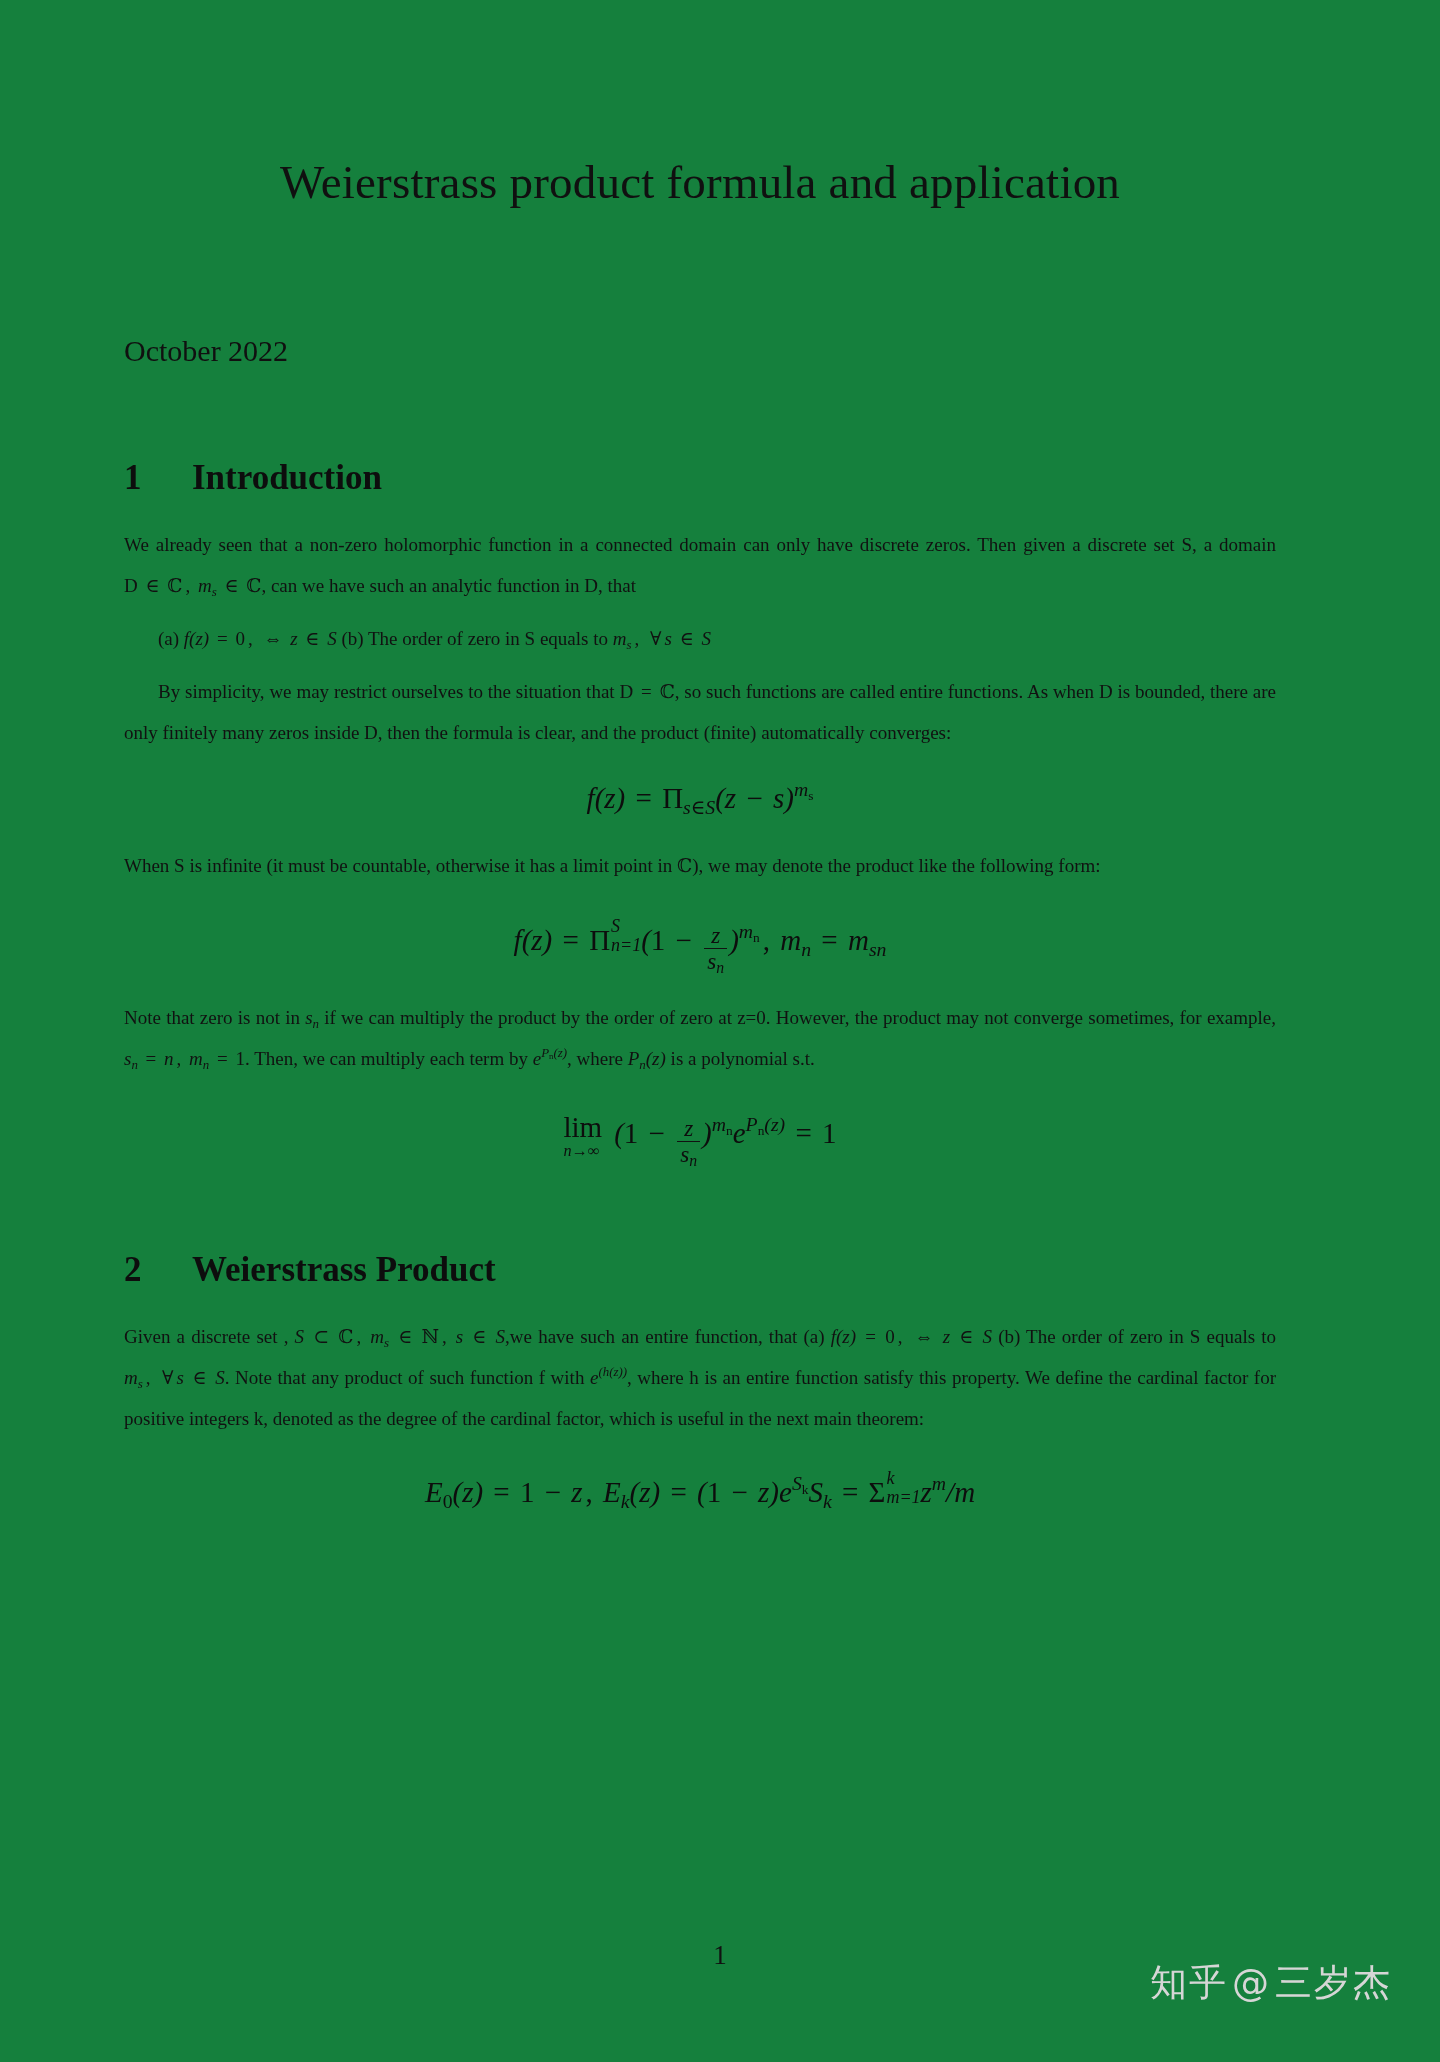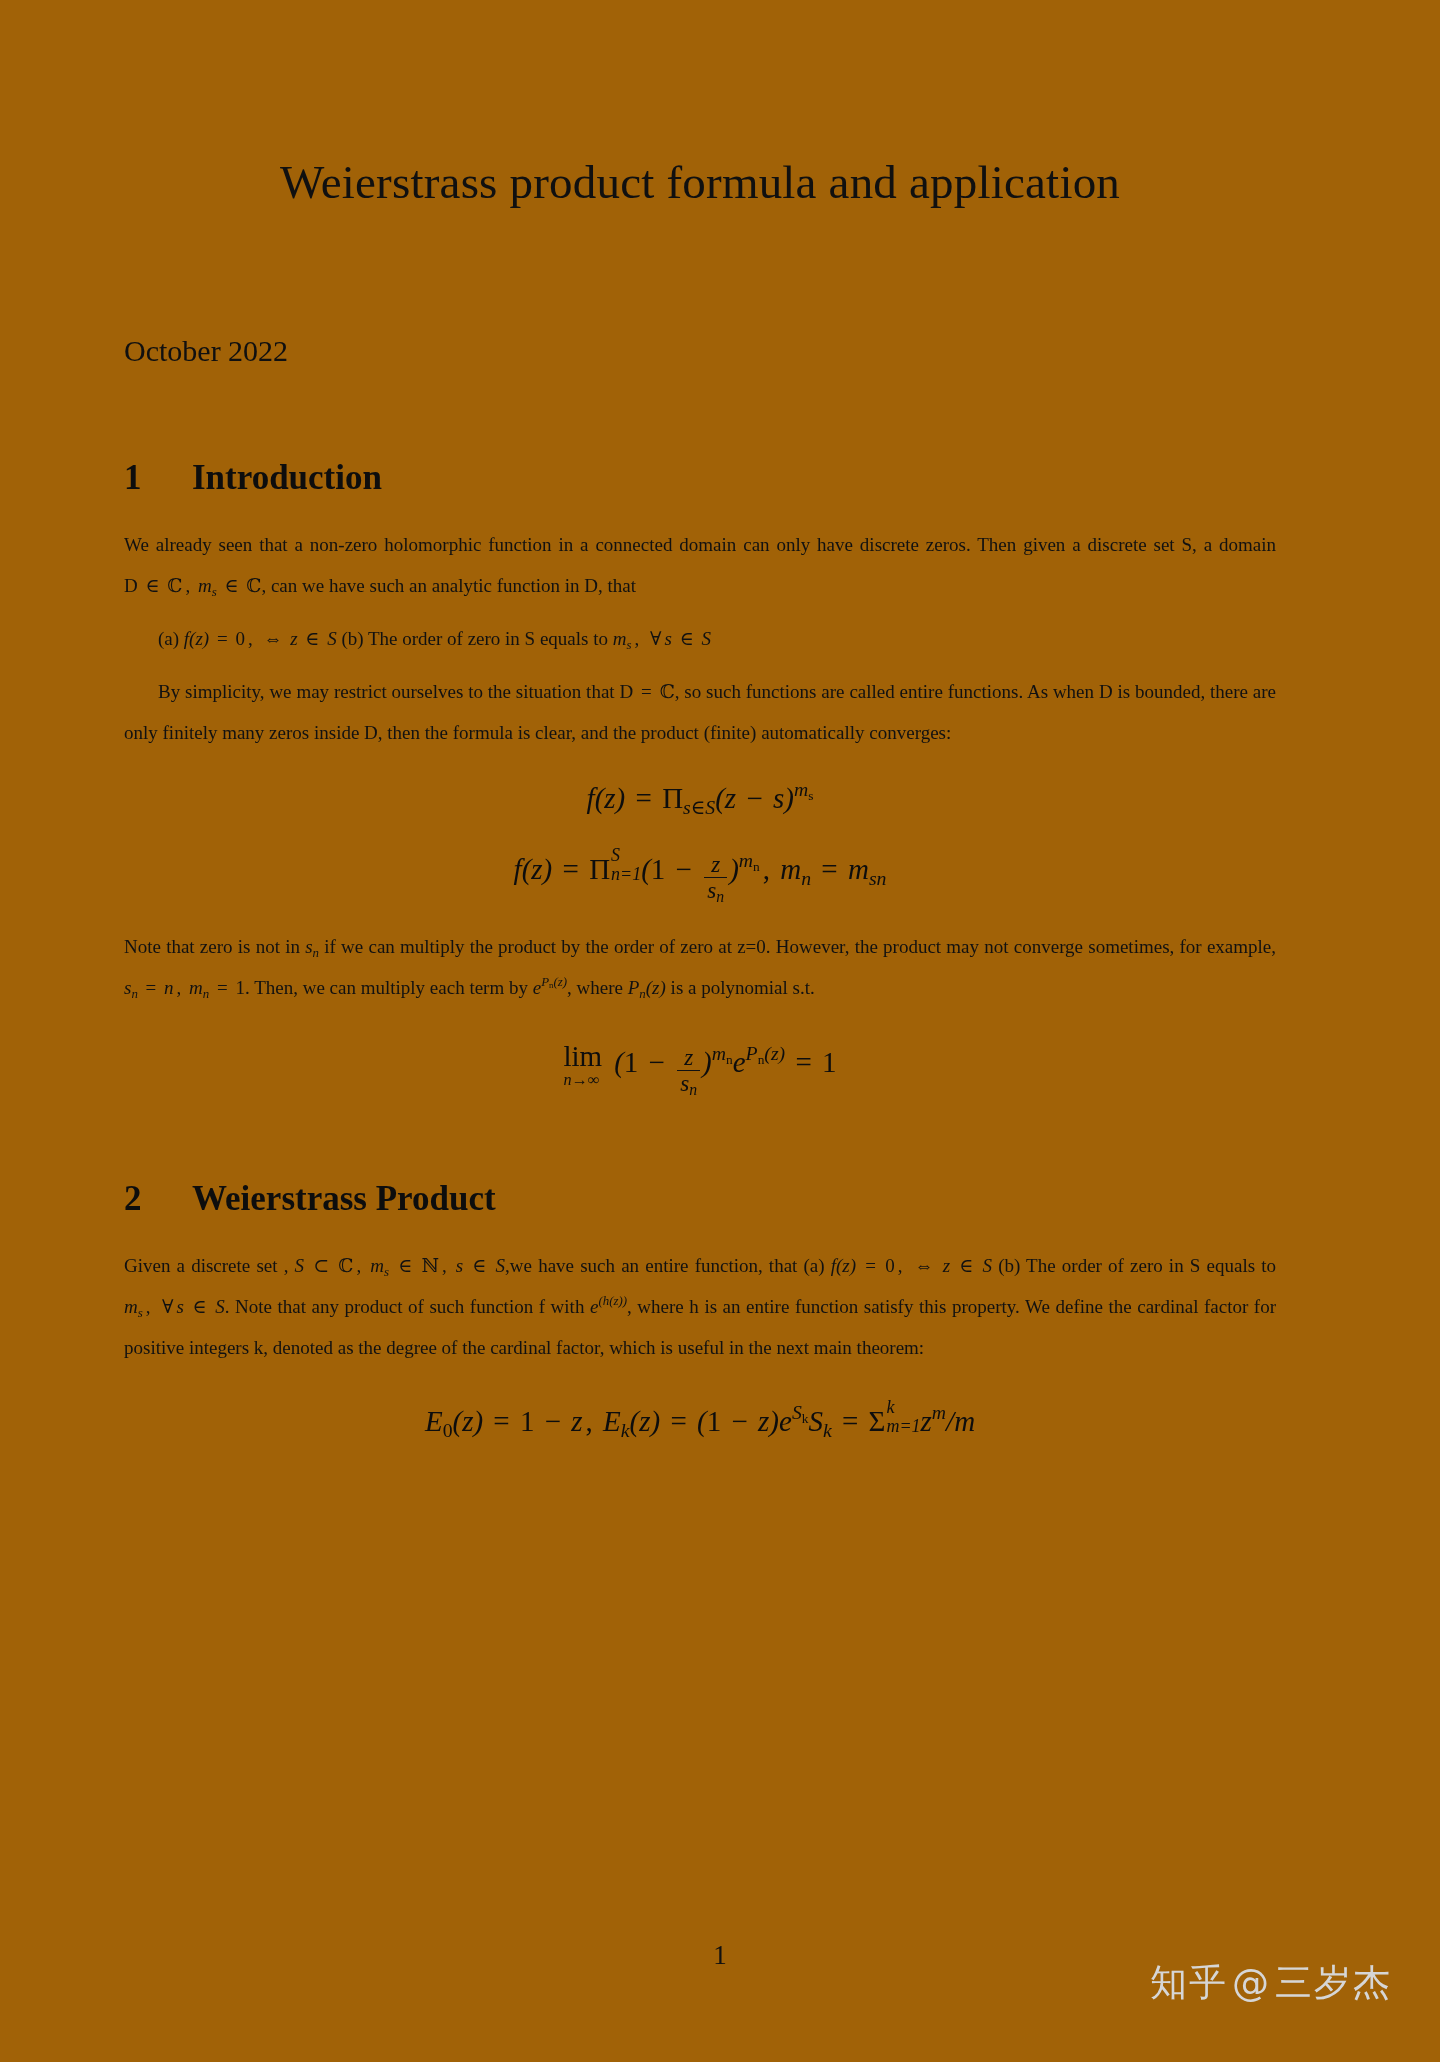--- a/index.html
+++ b/index.html
@@ -19,7 +19,7 @@
   .page {
     position: absolute;
     inset: 0;
-    background: #a16207;
+    background: #15803d;
   }
 
   .content {

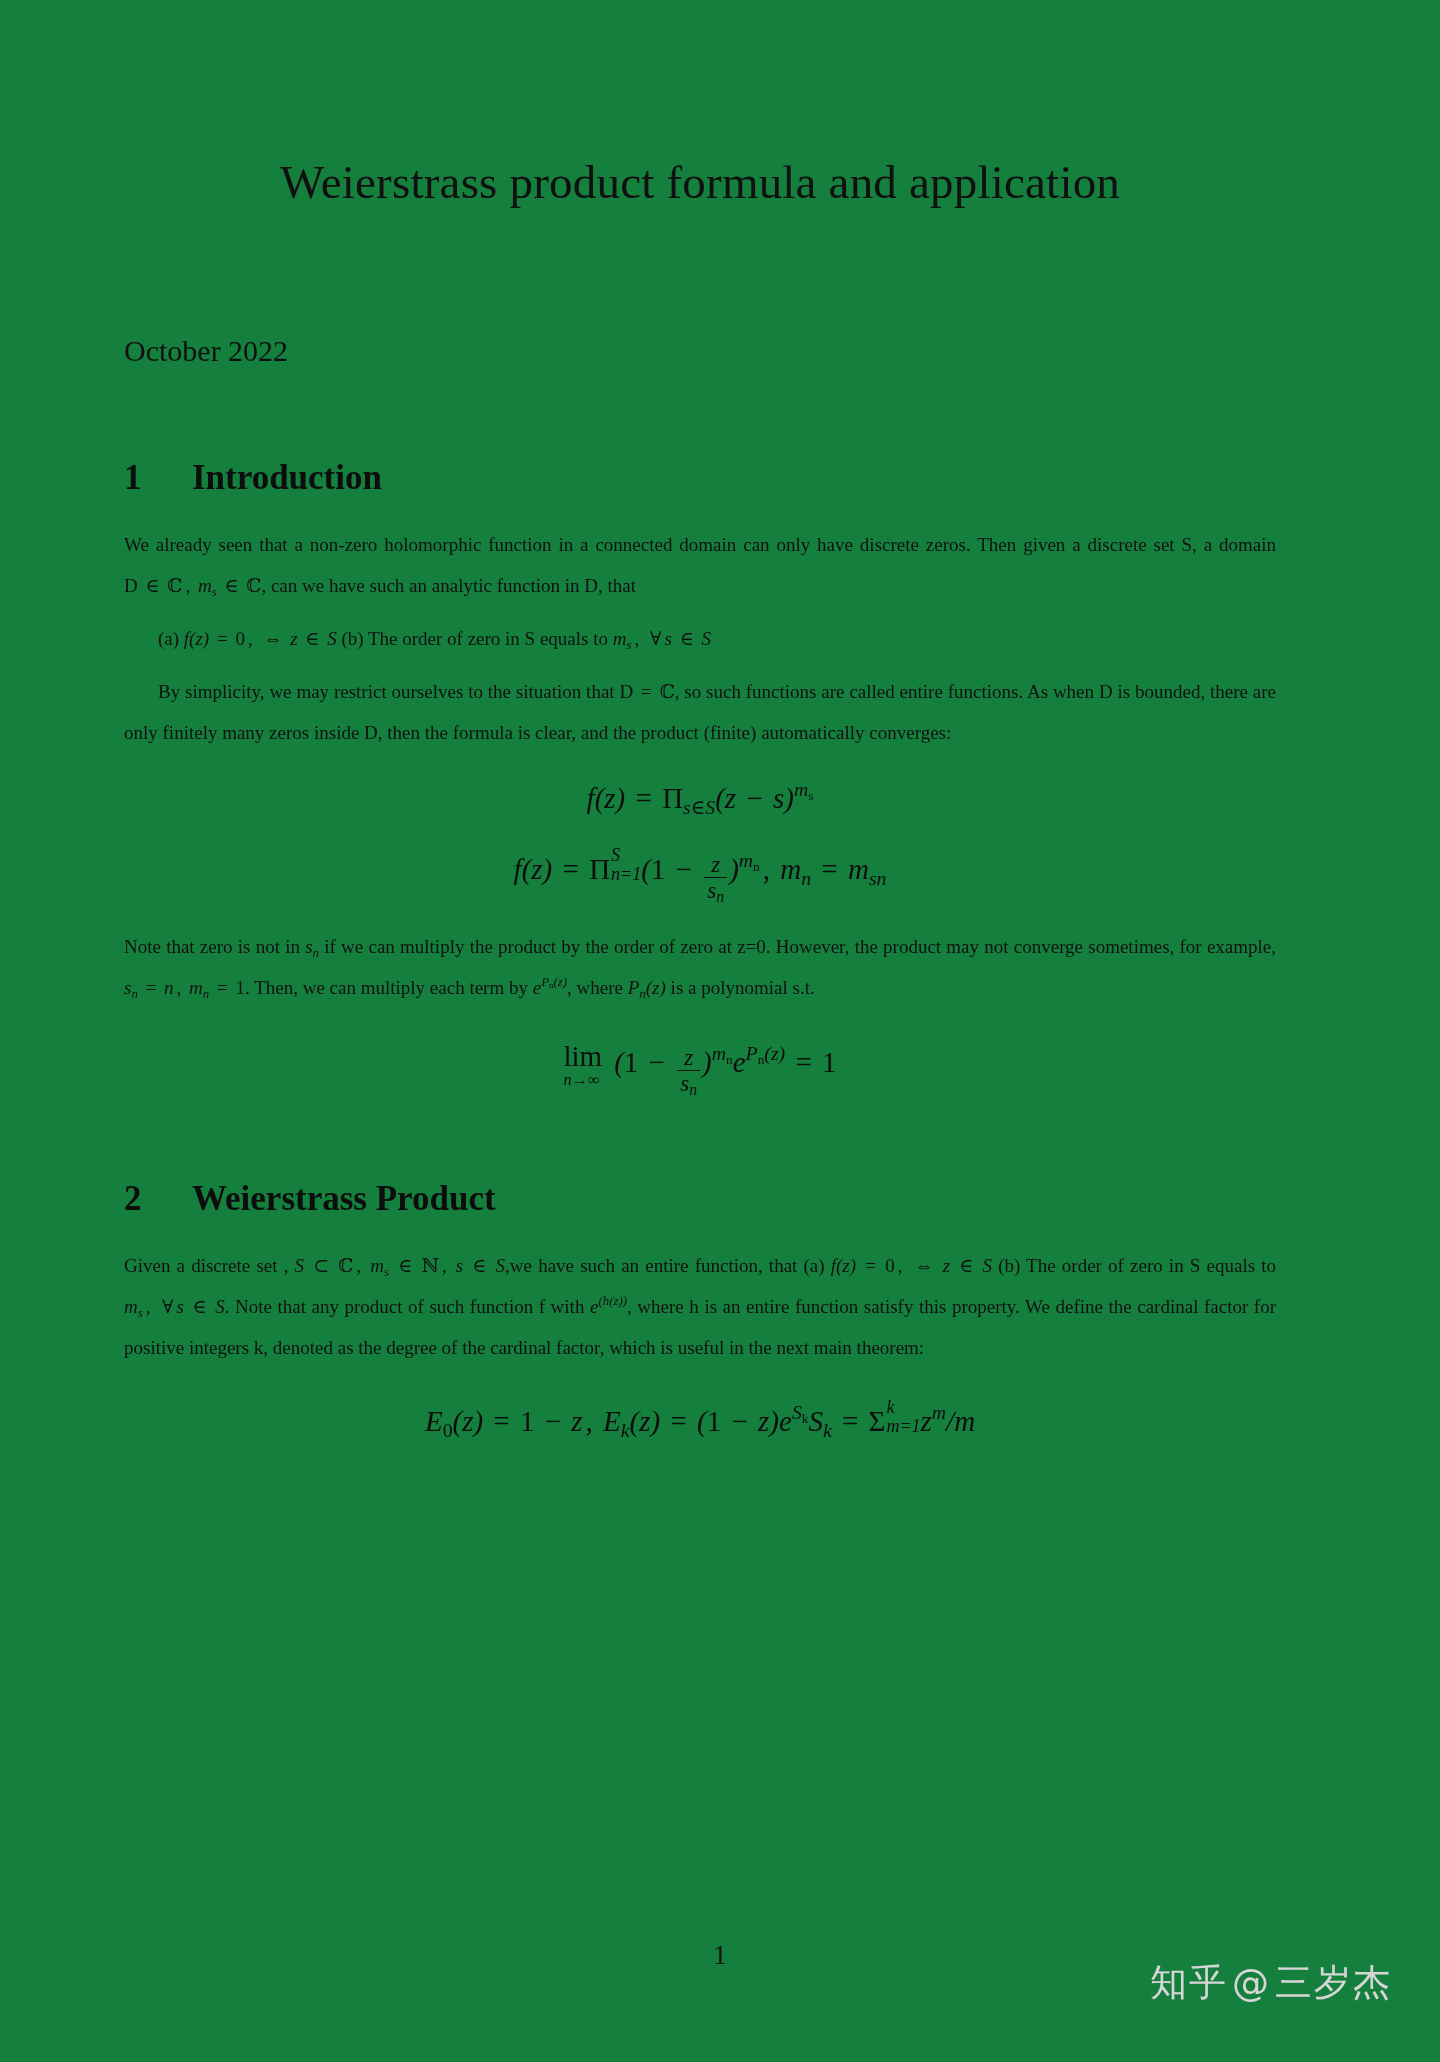--- a/index.html
+++ b/index.html
@@ -199,6 +199,10 @@
       <span class="math">f(z) <span class="op">=</span> <span class="mathup">Π</span><sub>s∈S</sub>(z <span class="op">−</span> s)<sup>m<sub class="up">s</sub></sup></span>
     </div>
 
+    <p class="body">
+      <span>When S is infinite (it must be countable, otherwise it has a limit point in </span><span class="math bb">ℂ</span><span>),</span>
+      <span>we may denote the product like the following form:</span>
+    </p>
 
     <div class="display">
       <span class="math">f(z) <span class="op">=</span> <span class="mathup">Π</span><span class="pilimits"><span><i>S</i></span><span>n=1</span></span>(<span class="mathup">1</span> <span class="op">−</span> <span class="frac"><span class="num-part">z</span><span class="den-part">s<sub>n</sub></span></span>)<sup>m<sub class="up">n</sub></sup><span class="op">,</span> m<sub>n</sub> <span class="op">=</span> m<sub>sn</sub></span>

